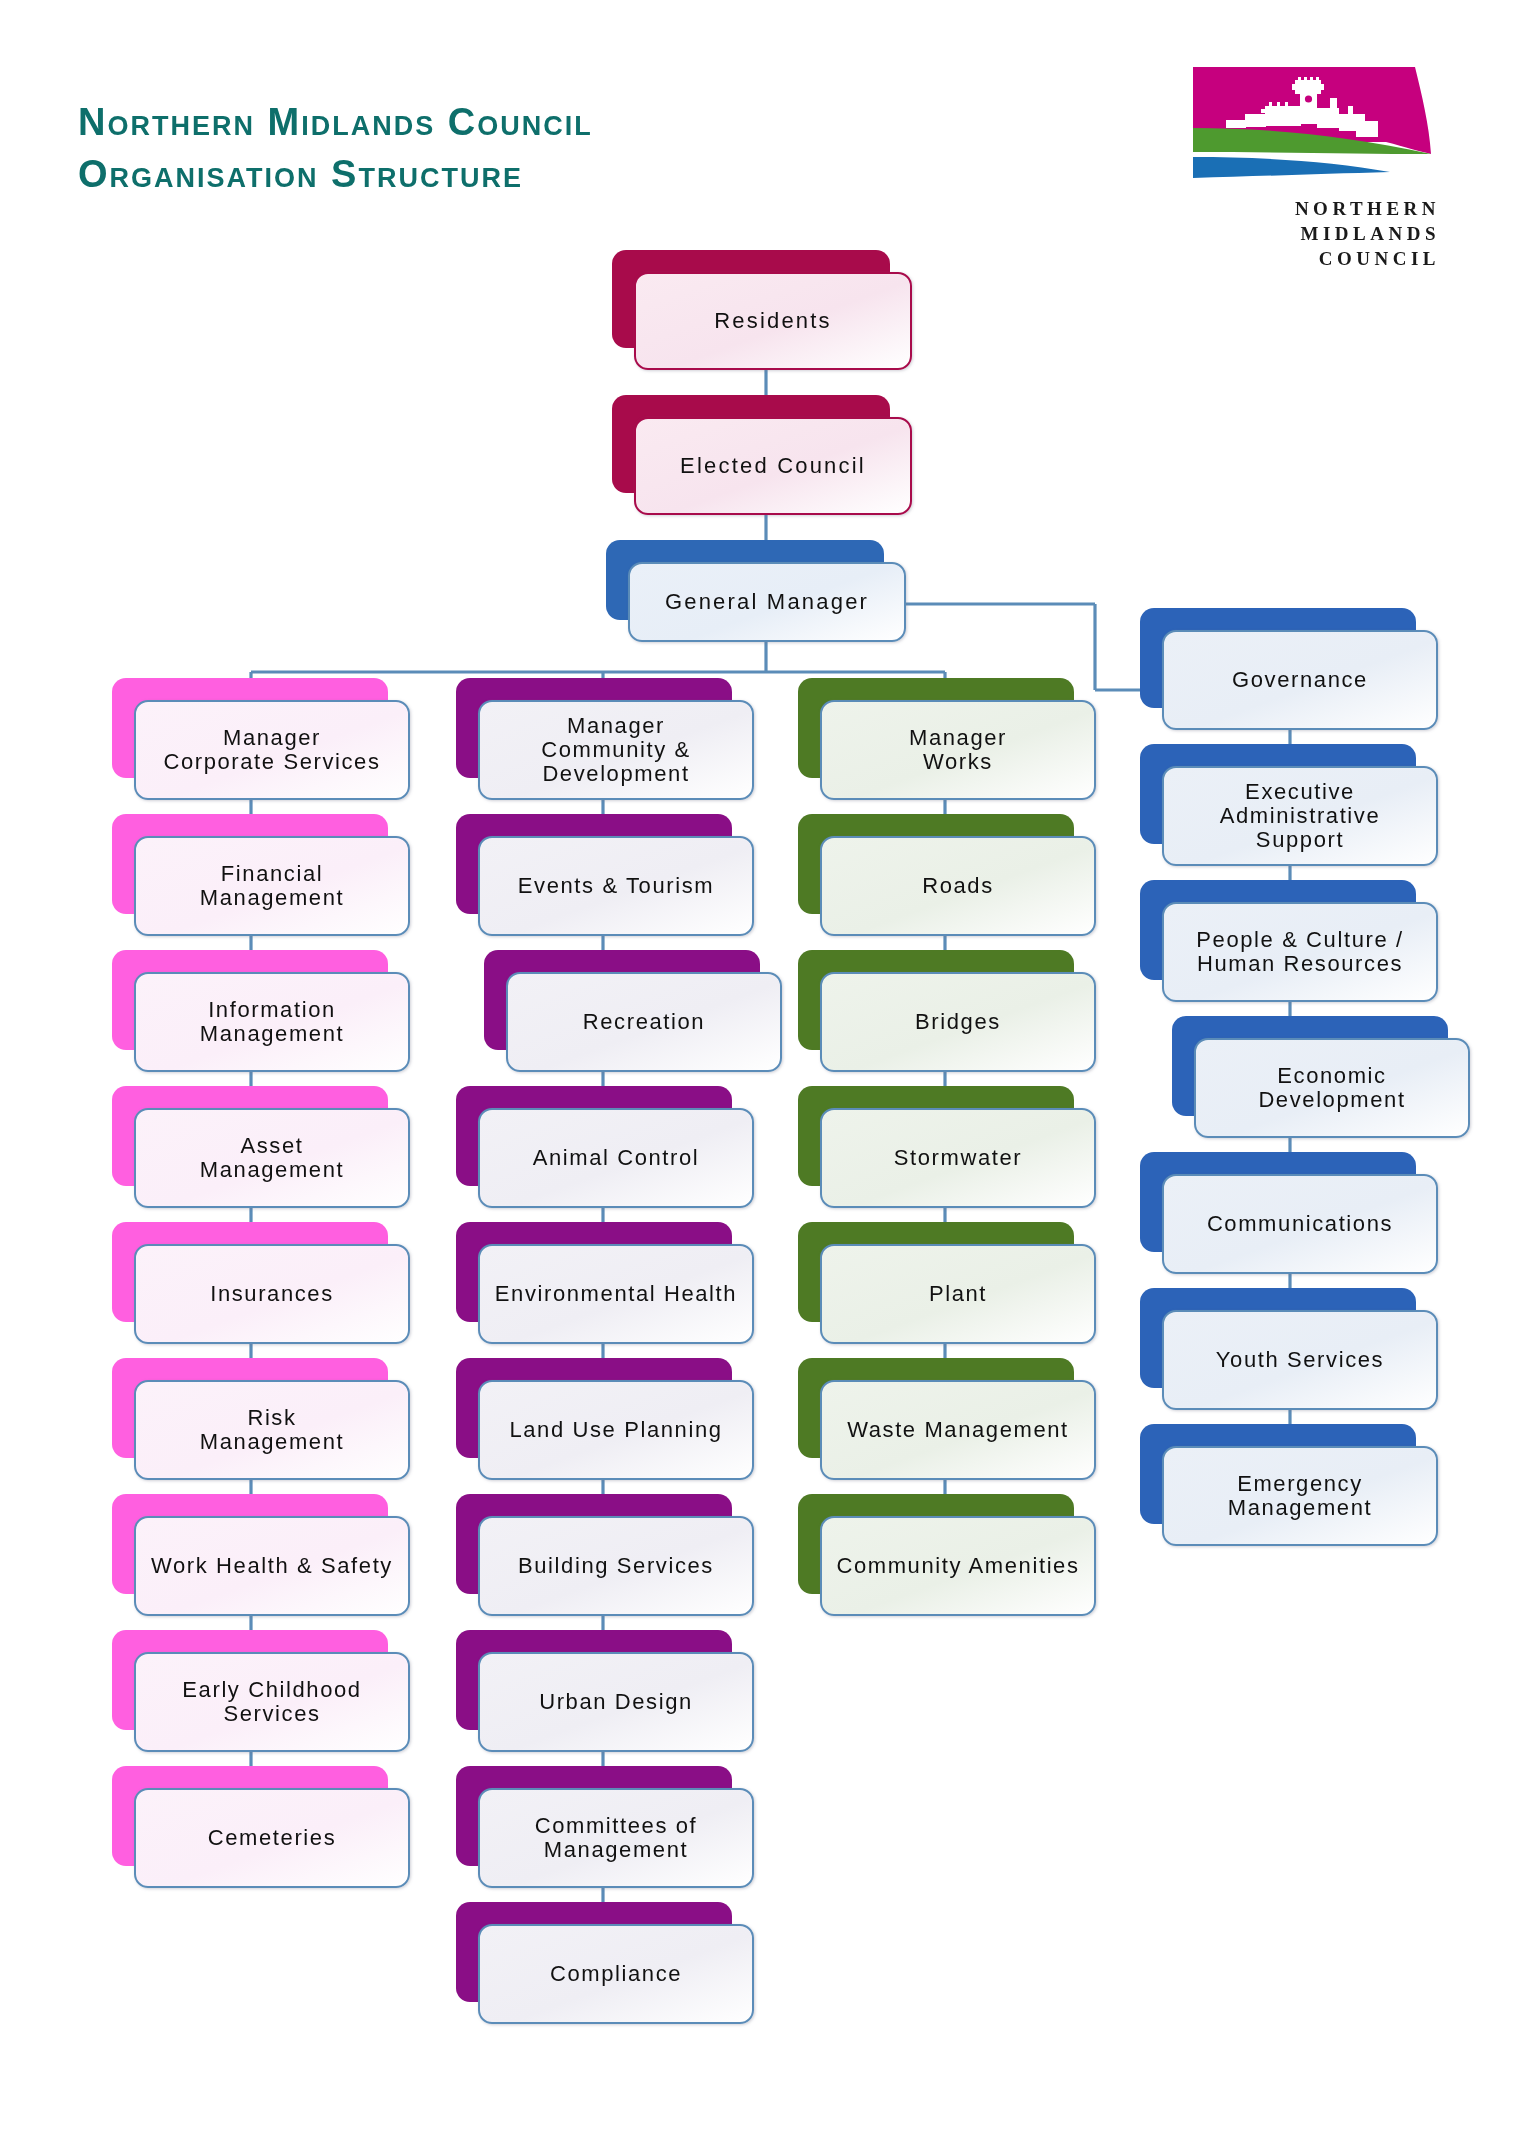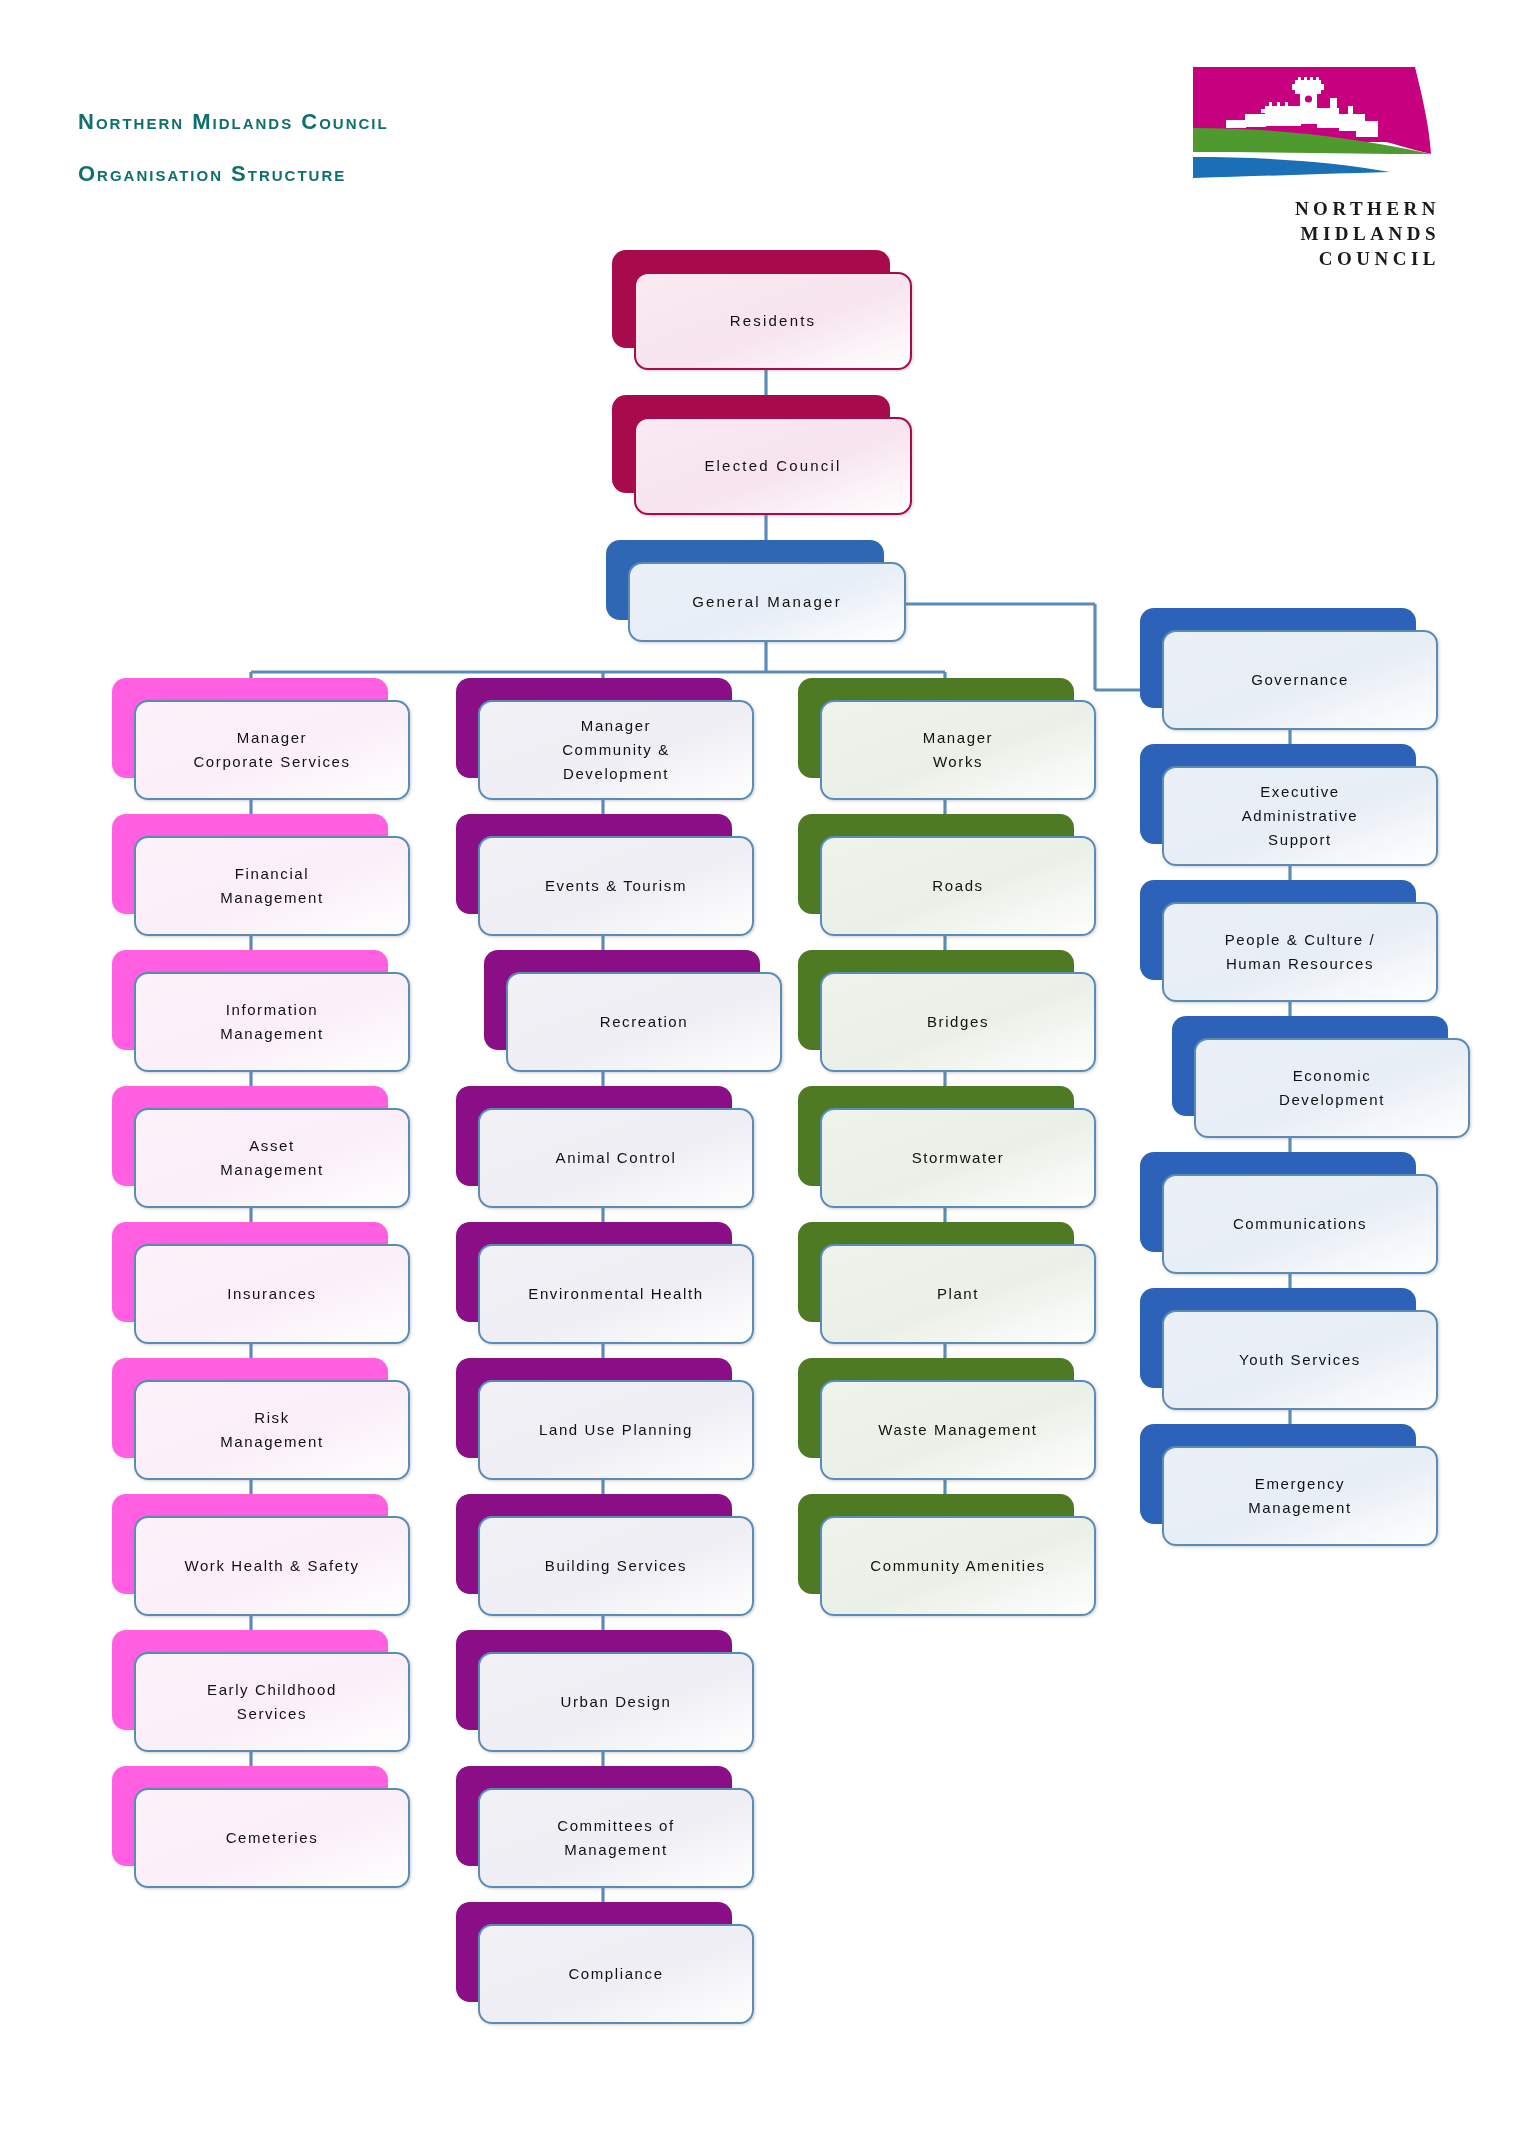--- a/index.html
+++ b/index.html
@@ -16,7 +16,7 @@
   .title-line {
     color:#0E6F6B;
     font-family:"Liberation Sans","DejaVu Sans",sans-serif;
-    font-size:22px;
+    font-size:38px;
     font-weight:bold;
     letter-spacing:2.0px;
     font-variant:small-caps;

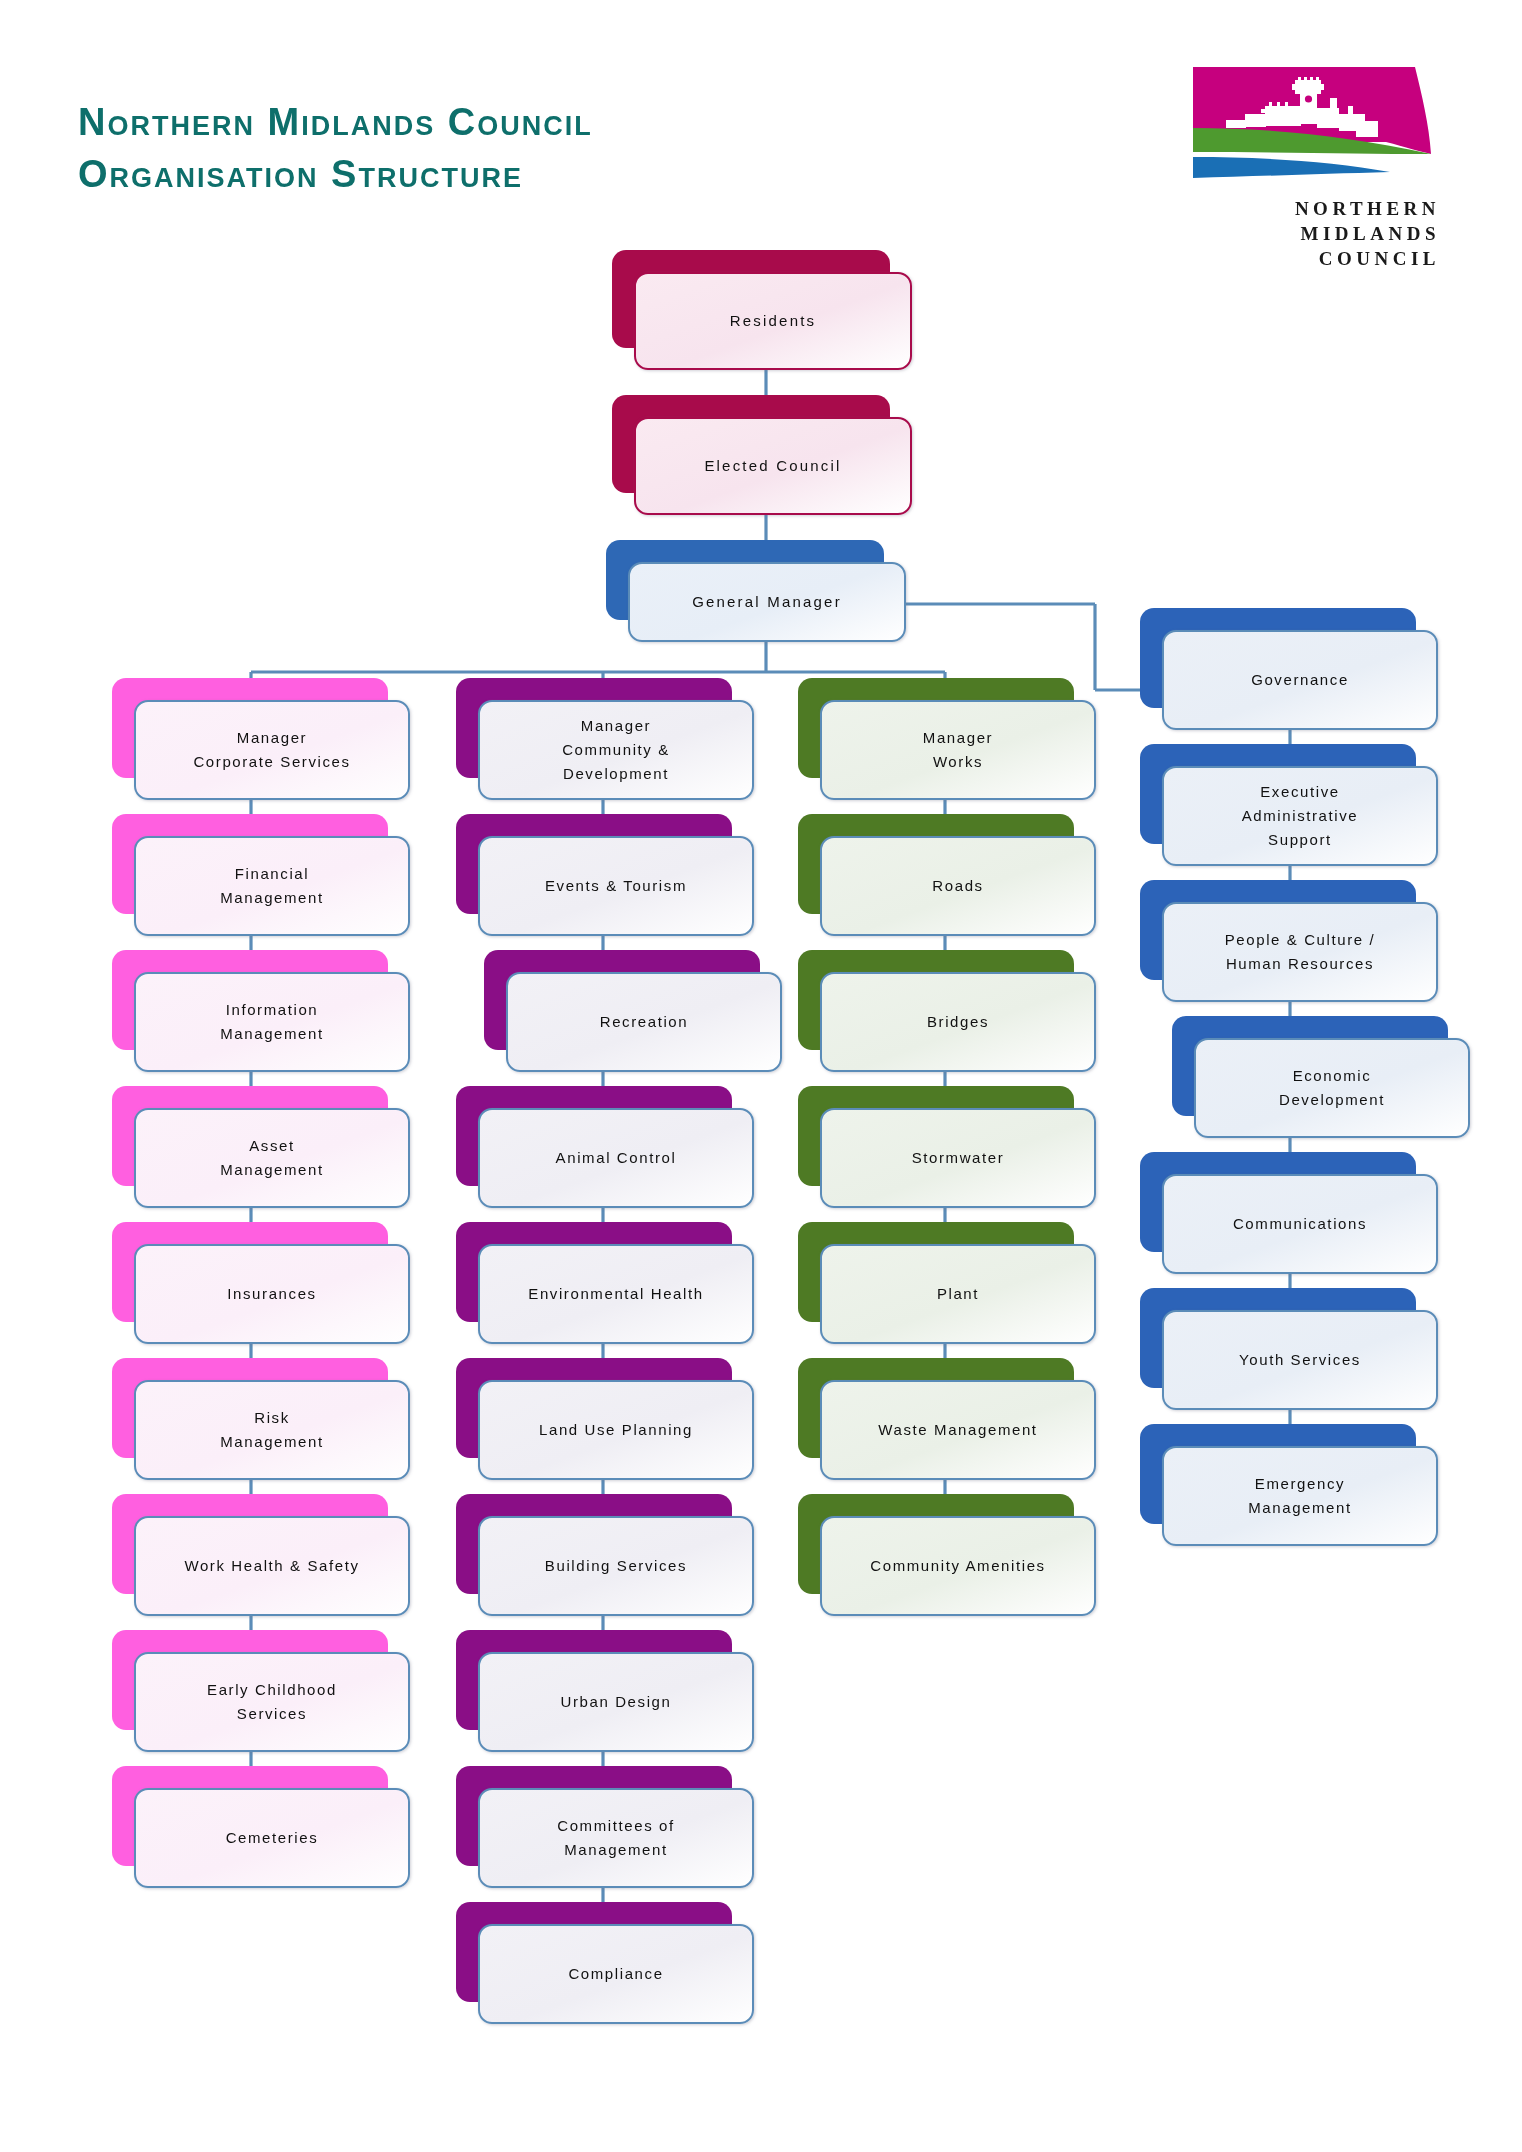--- a/index.html
+++ b/index.html
@@ -58,7 +58,7 @@
     box-shadow: 1px 1px 3px rgba(120,120,140,0.35);
   }
   .node .label {
-    font-size:15px;
+    font-size:22px;
     letter-spacing:1.6px;
     color:#111111;
     line-height:24px;

